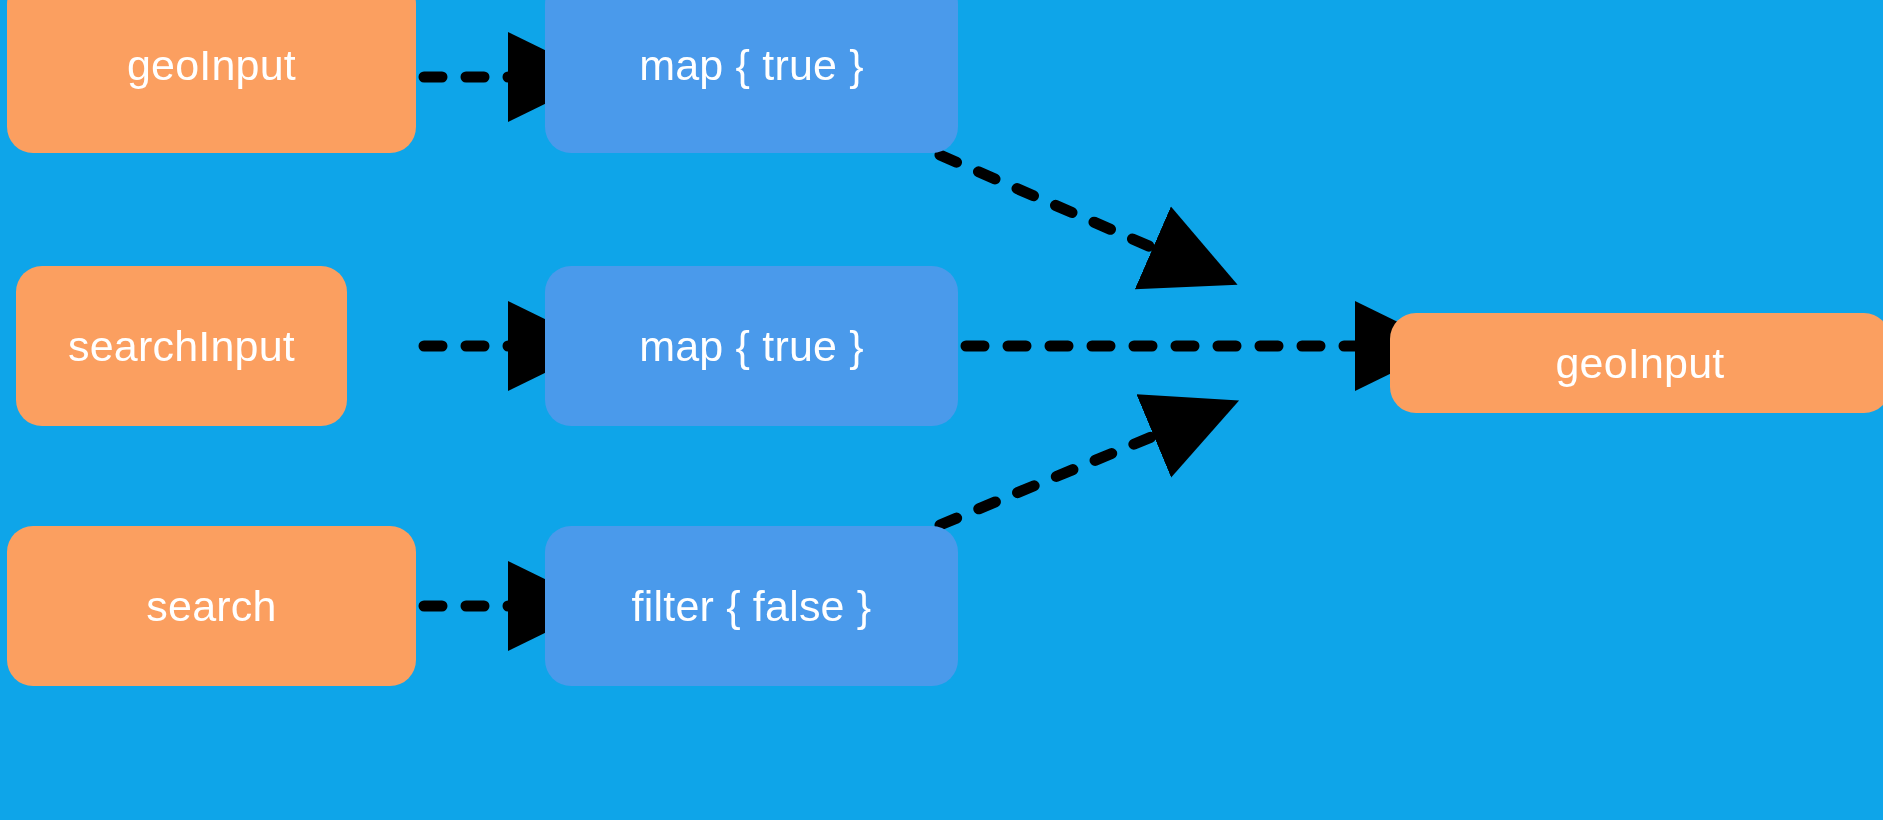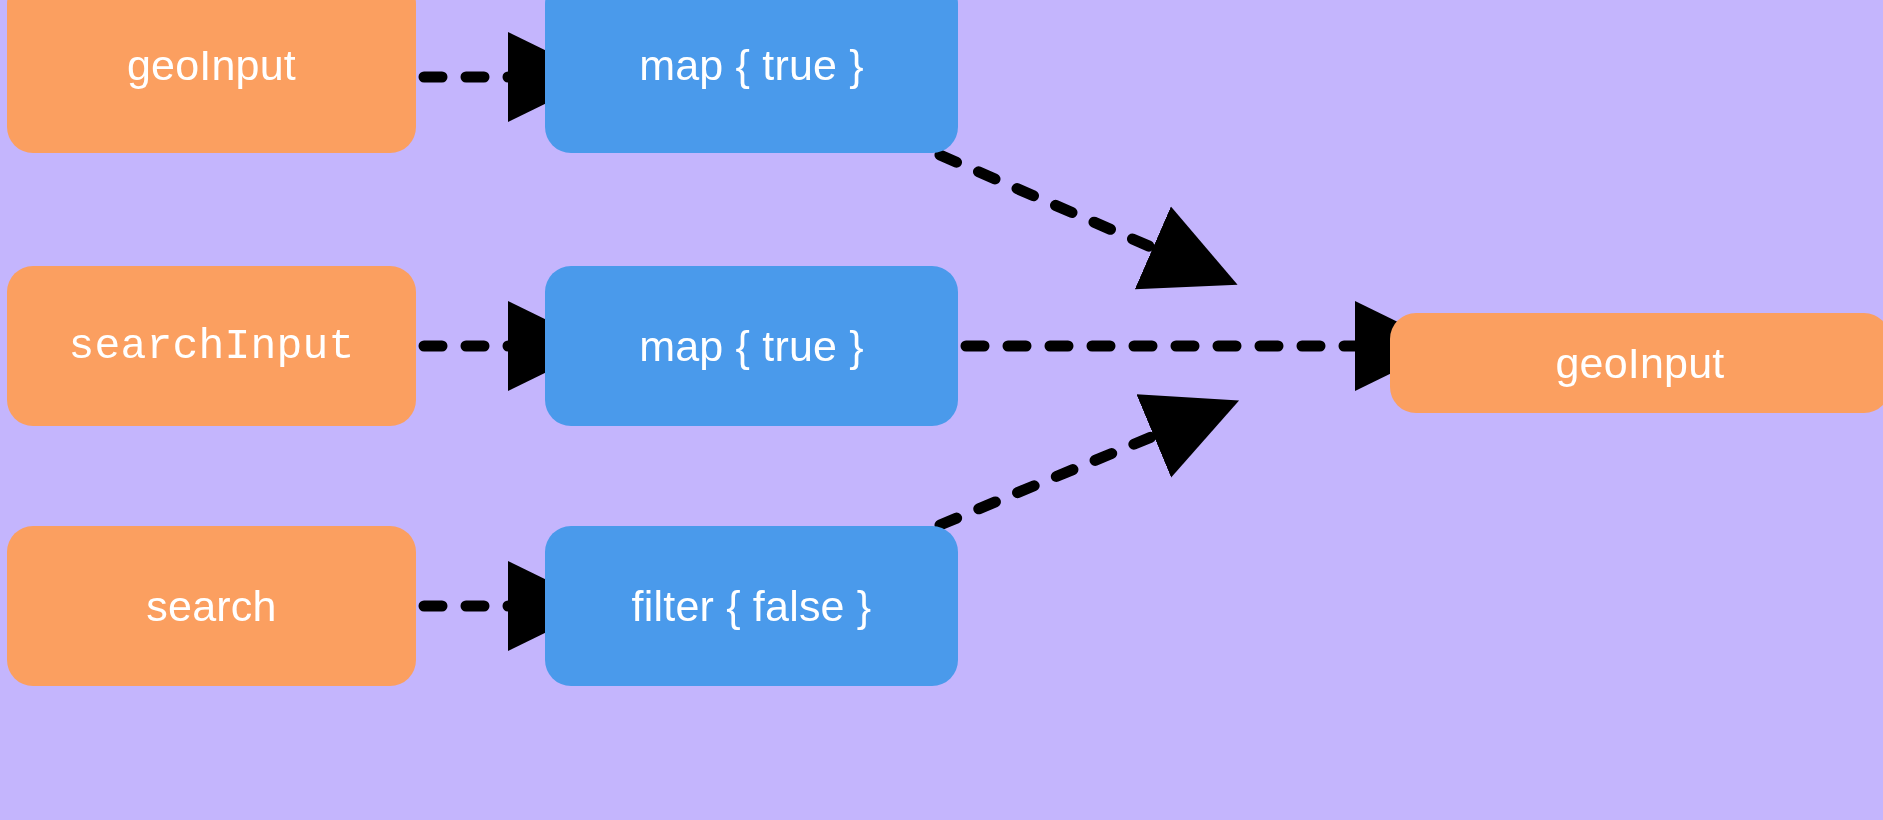--- a/index.html
+++ b/index.html
@@ -14,7 +14,7 @@
     position: relative;
     width: 1883px;
     height: 820px;
-    background: #c4b5fd;
+    background: #0ea5e9;
     overflow: hidden;
   }
   #edge-layer {

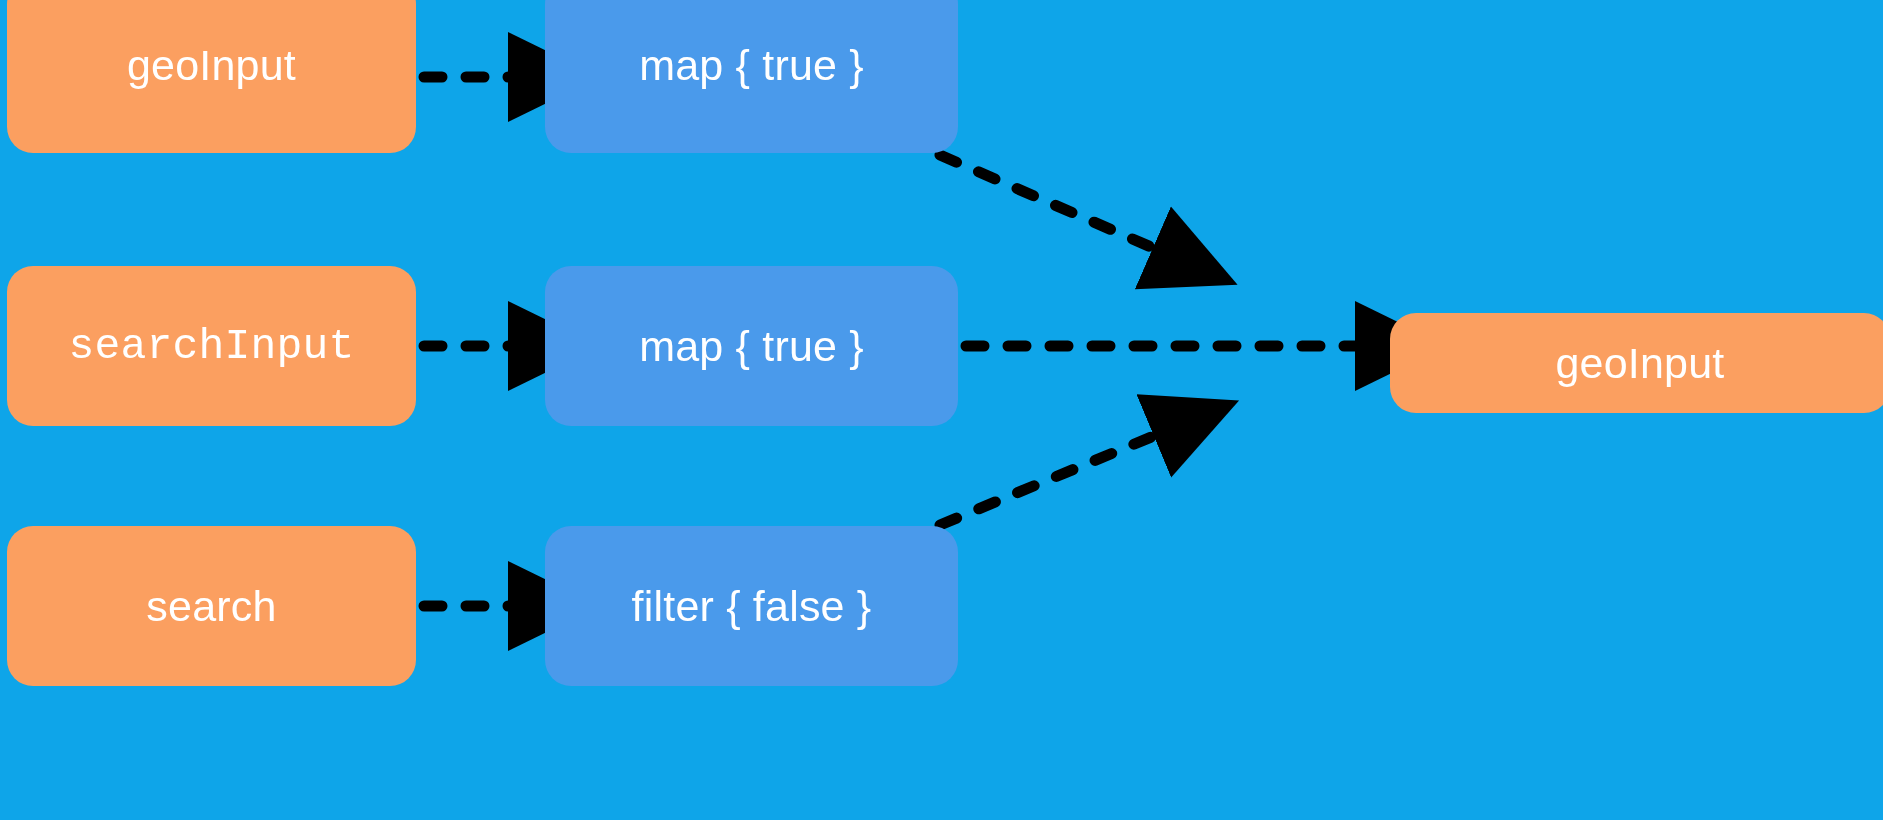--- a/index.html
+++ b/index.html
@@ -77,7 +77,7 @@
     <span class="node-label">map { true }</span>
   </div>
 
-  <div class="node" style="left:7px; top:266px; width:409px; height:160px; background:#FB9F60;font-family:Liberation Mono, monospace;">
+  <div class="node" style="left:16px; top:266px; width:331px; height:160px; background:#FB9F60;">
     <span class="node-label">searchInput</span>
   </div>
 

